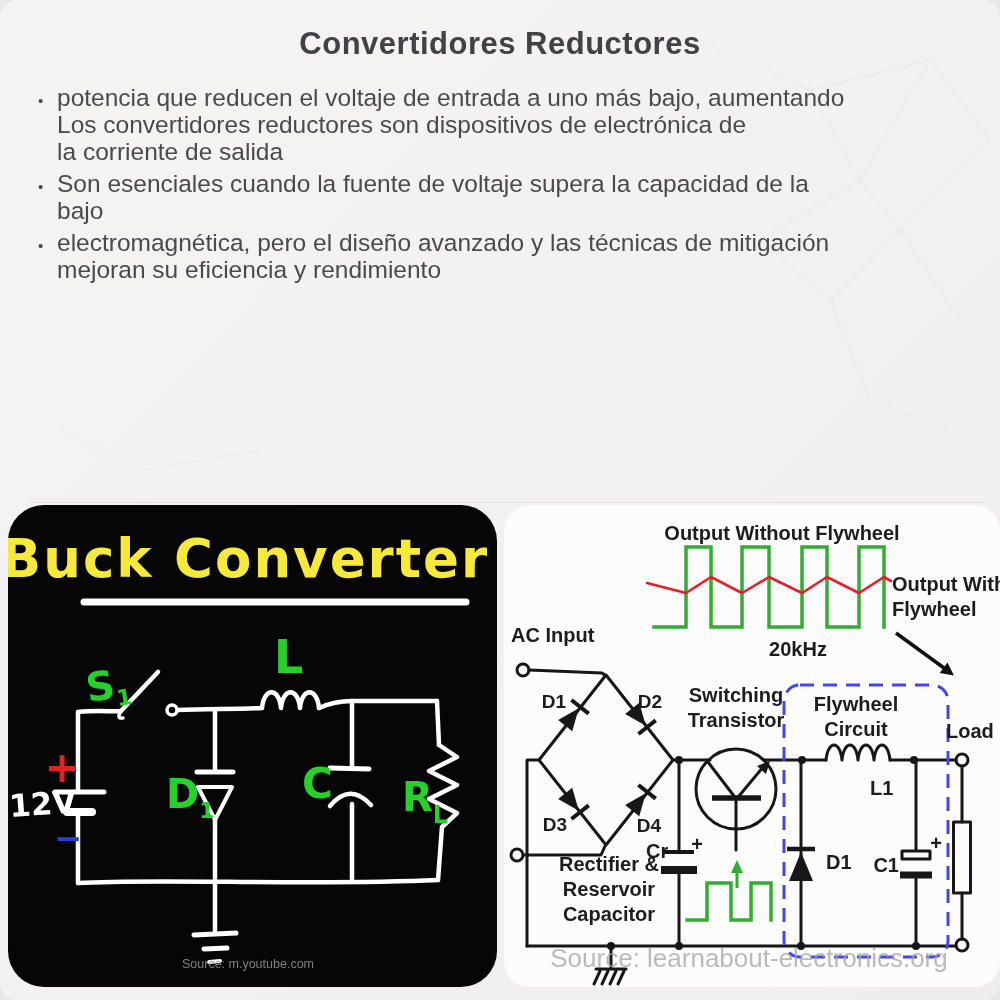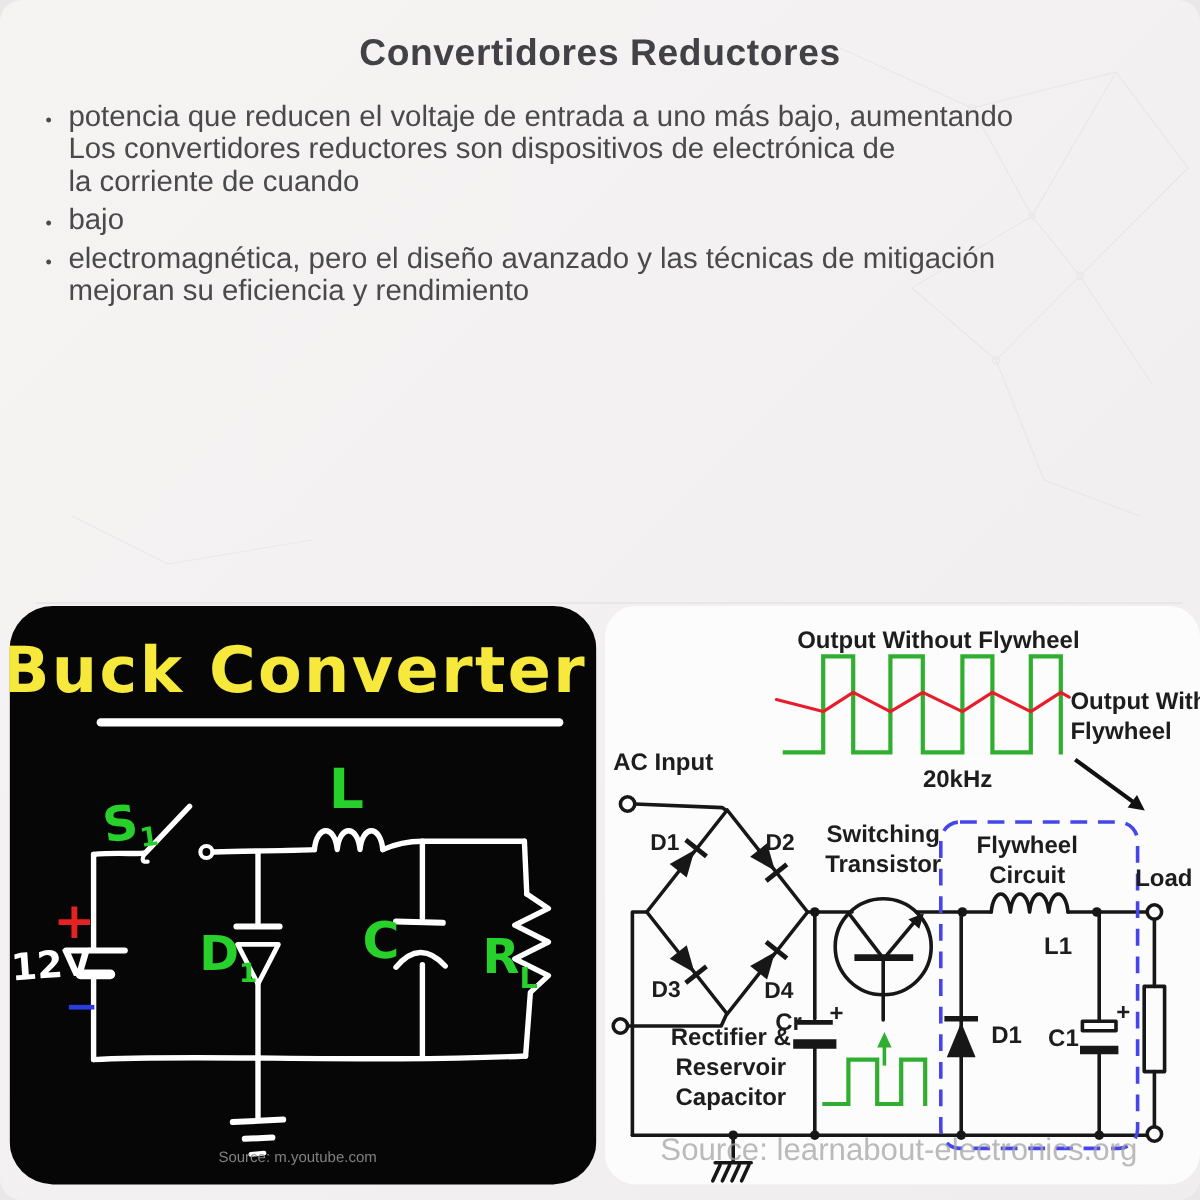--- a/index.html
+++ b/index.html
@@ -56,7 +56,7 @@
       <span class="dot">•</span>
       <div>potencia que reducen el voltaje de entrada a uno más bajo, aumentando</div>
       <div>Los convertidores reductores son dispositivos de electrónica de</div>
-      <div>la corriente de cuando</div>
+      <div>la corriente de salida</div>
     </div>
     <div class="bullet">
       <span class="dot">•</span>

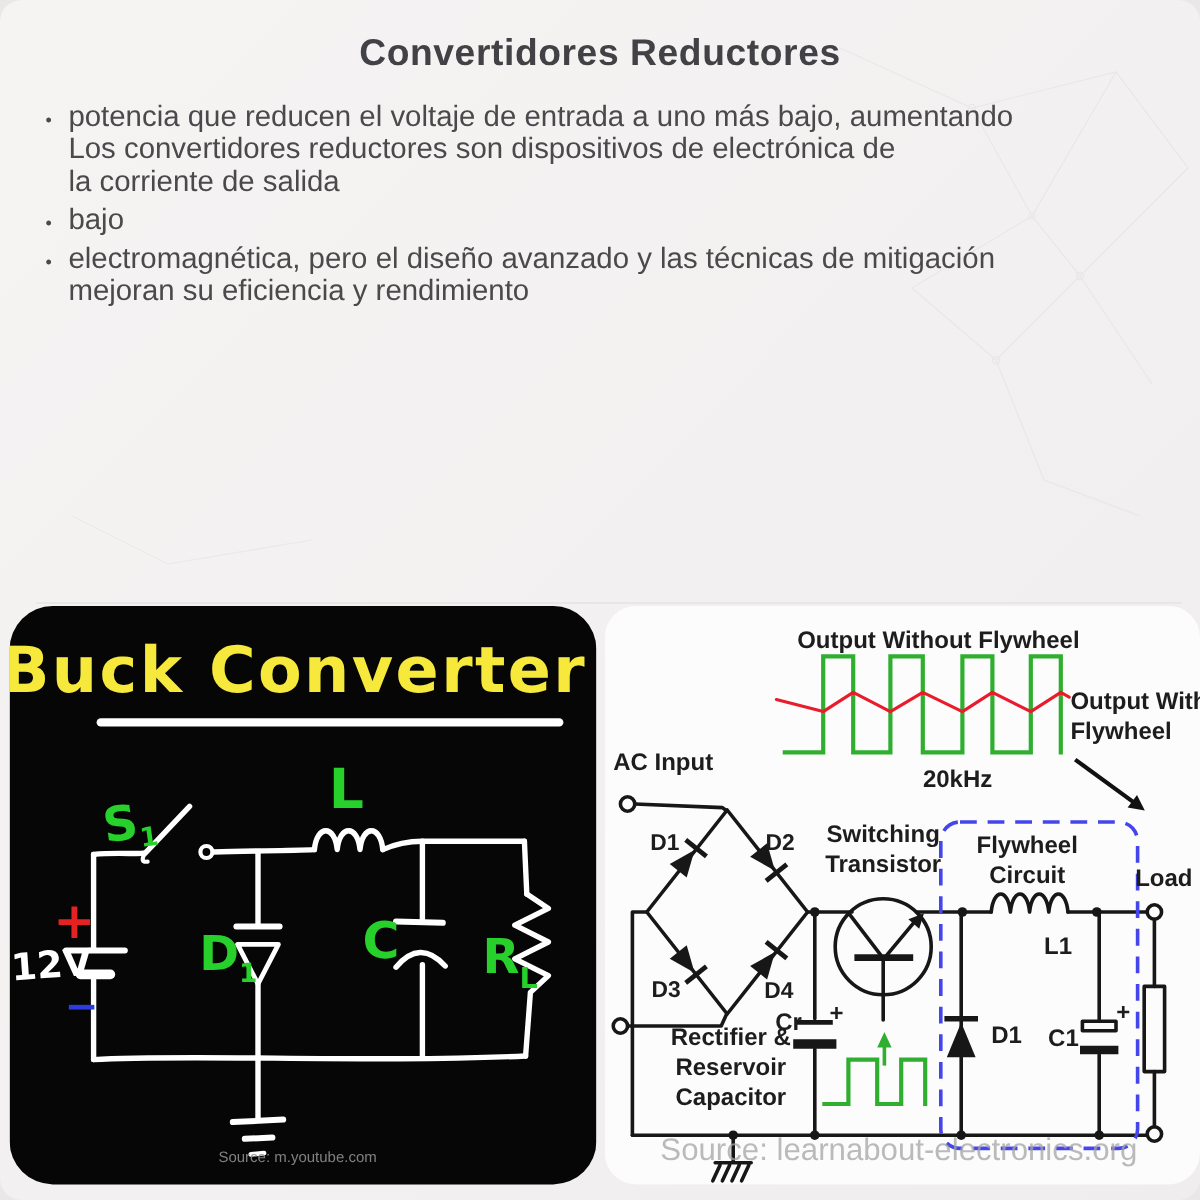--- a/index.html
+++ b/index.html
@@ -60,6 +60,7 @@
     </div>
     <div class="bullet">
       <span class="dot">•</span>
+      <div>Son esenciales cuando la fuente de voltaje supera la capacidad de la</div>
       <div>bajo</div>
     </div>
     <div class="bullet">

